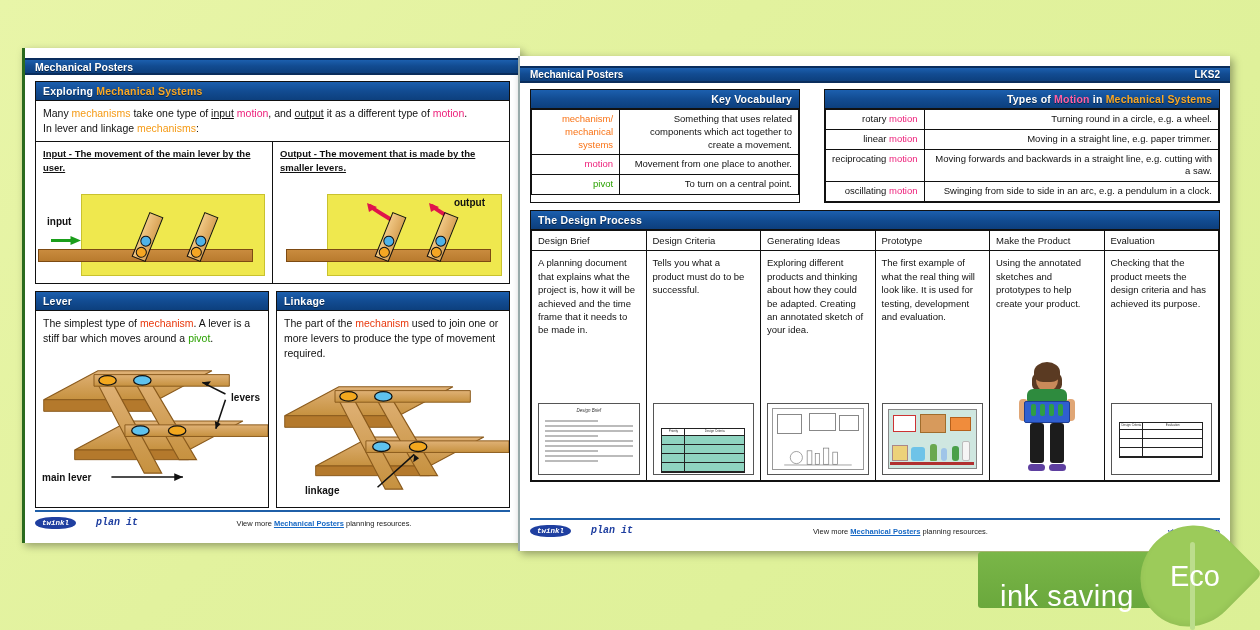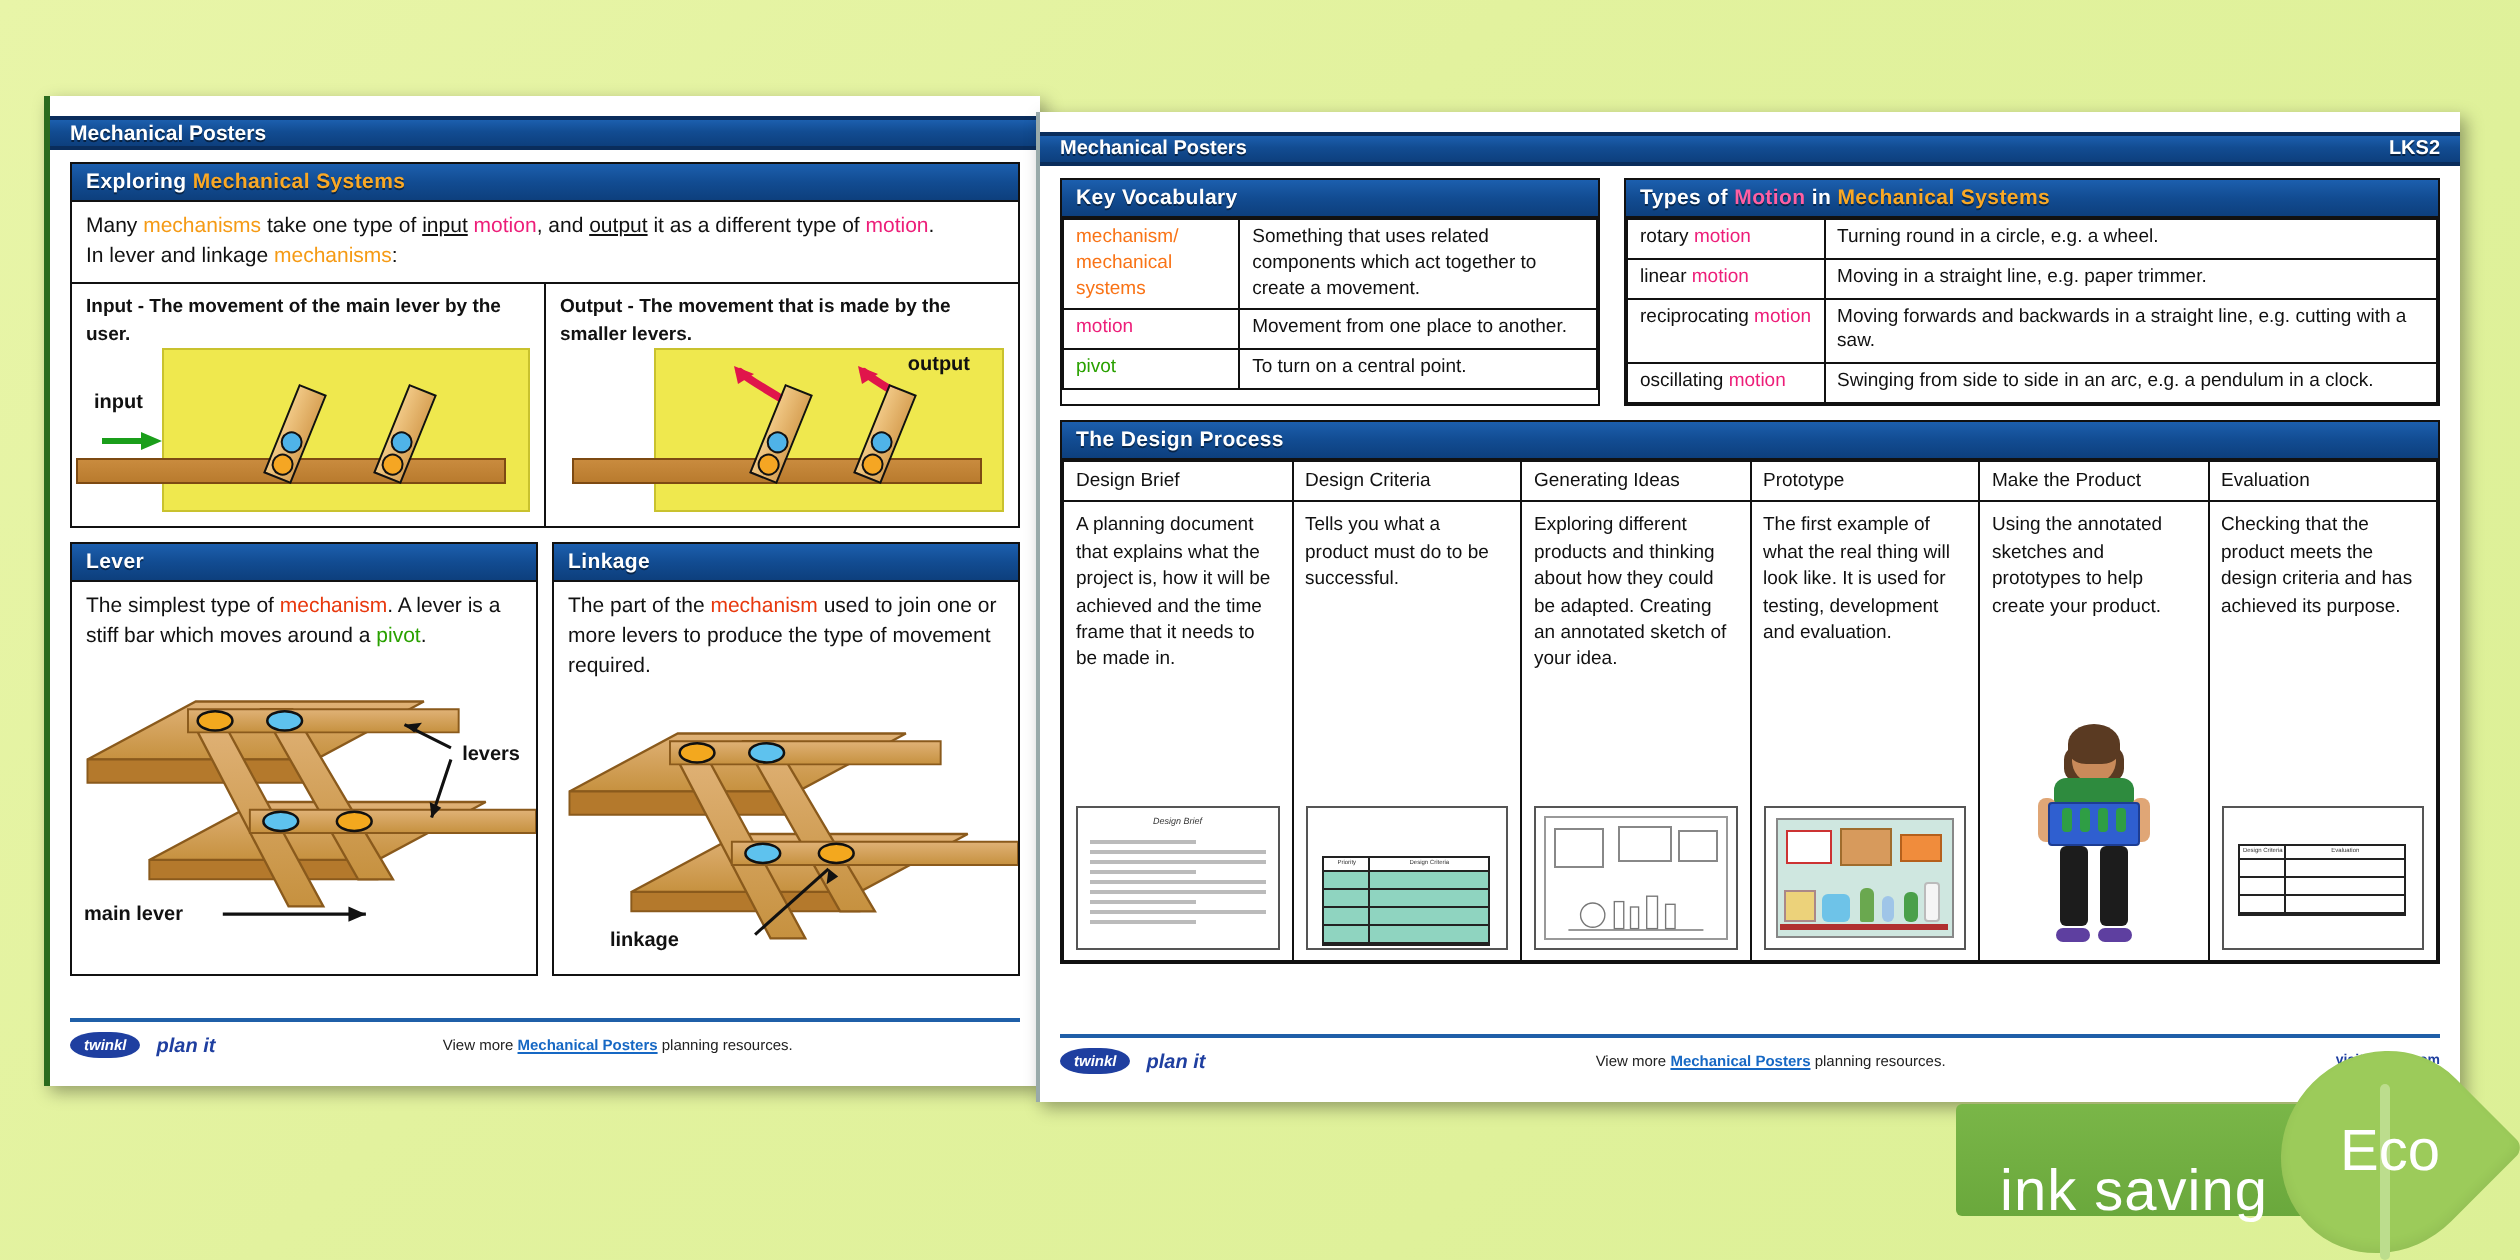--- a/index.html
+++ b/index.html
@@ -95,7 +95,7 @@
   .dlabel { position:absolute; font-size:10px; font-weight:bold; color:#111; }
 
   
-  .two-col { display:flex; gap:12px; }
+  .two-col { display:flex; gap:24px;text-align:right; }
   .vocab-box  { width:270px; }
   .motion-box { flex:1; }
   table { border-collapse:collapse; width:100%; }

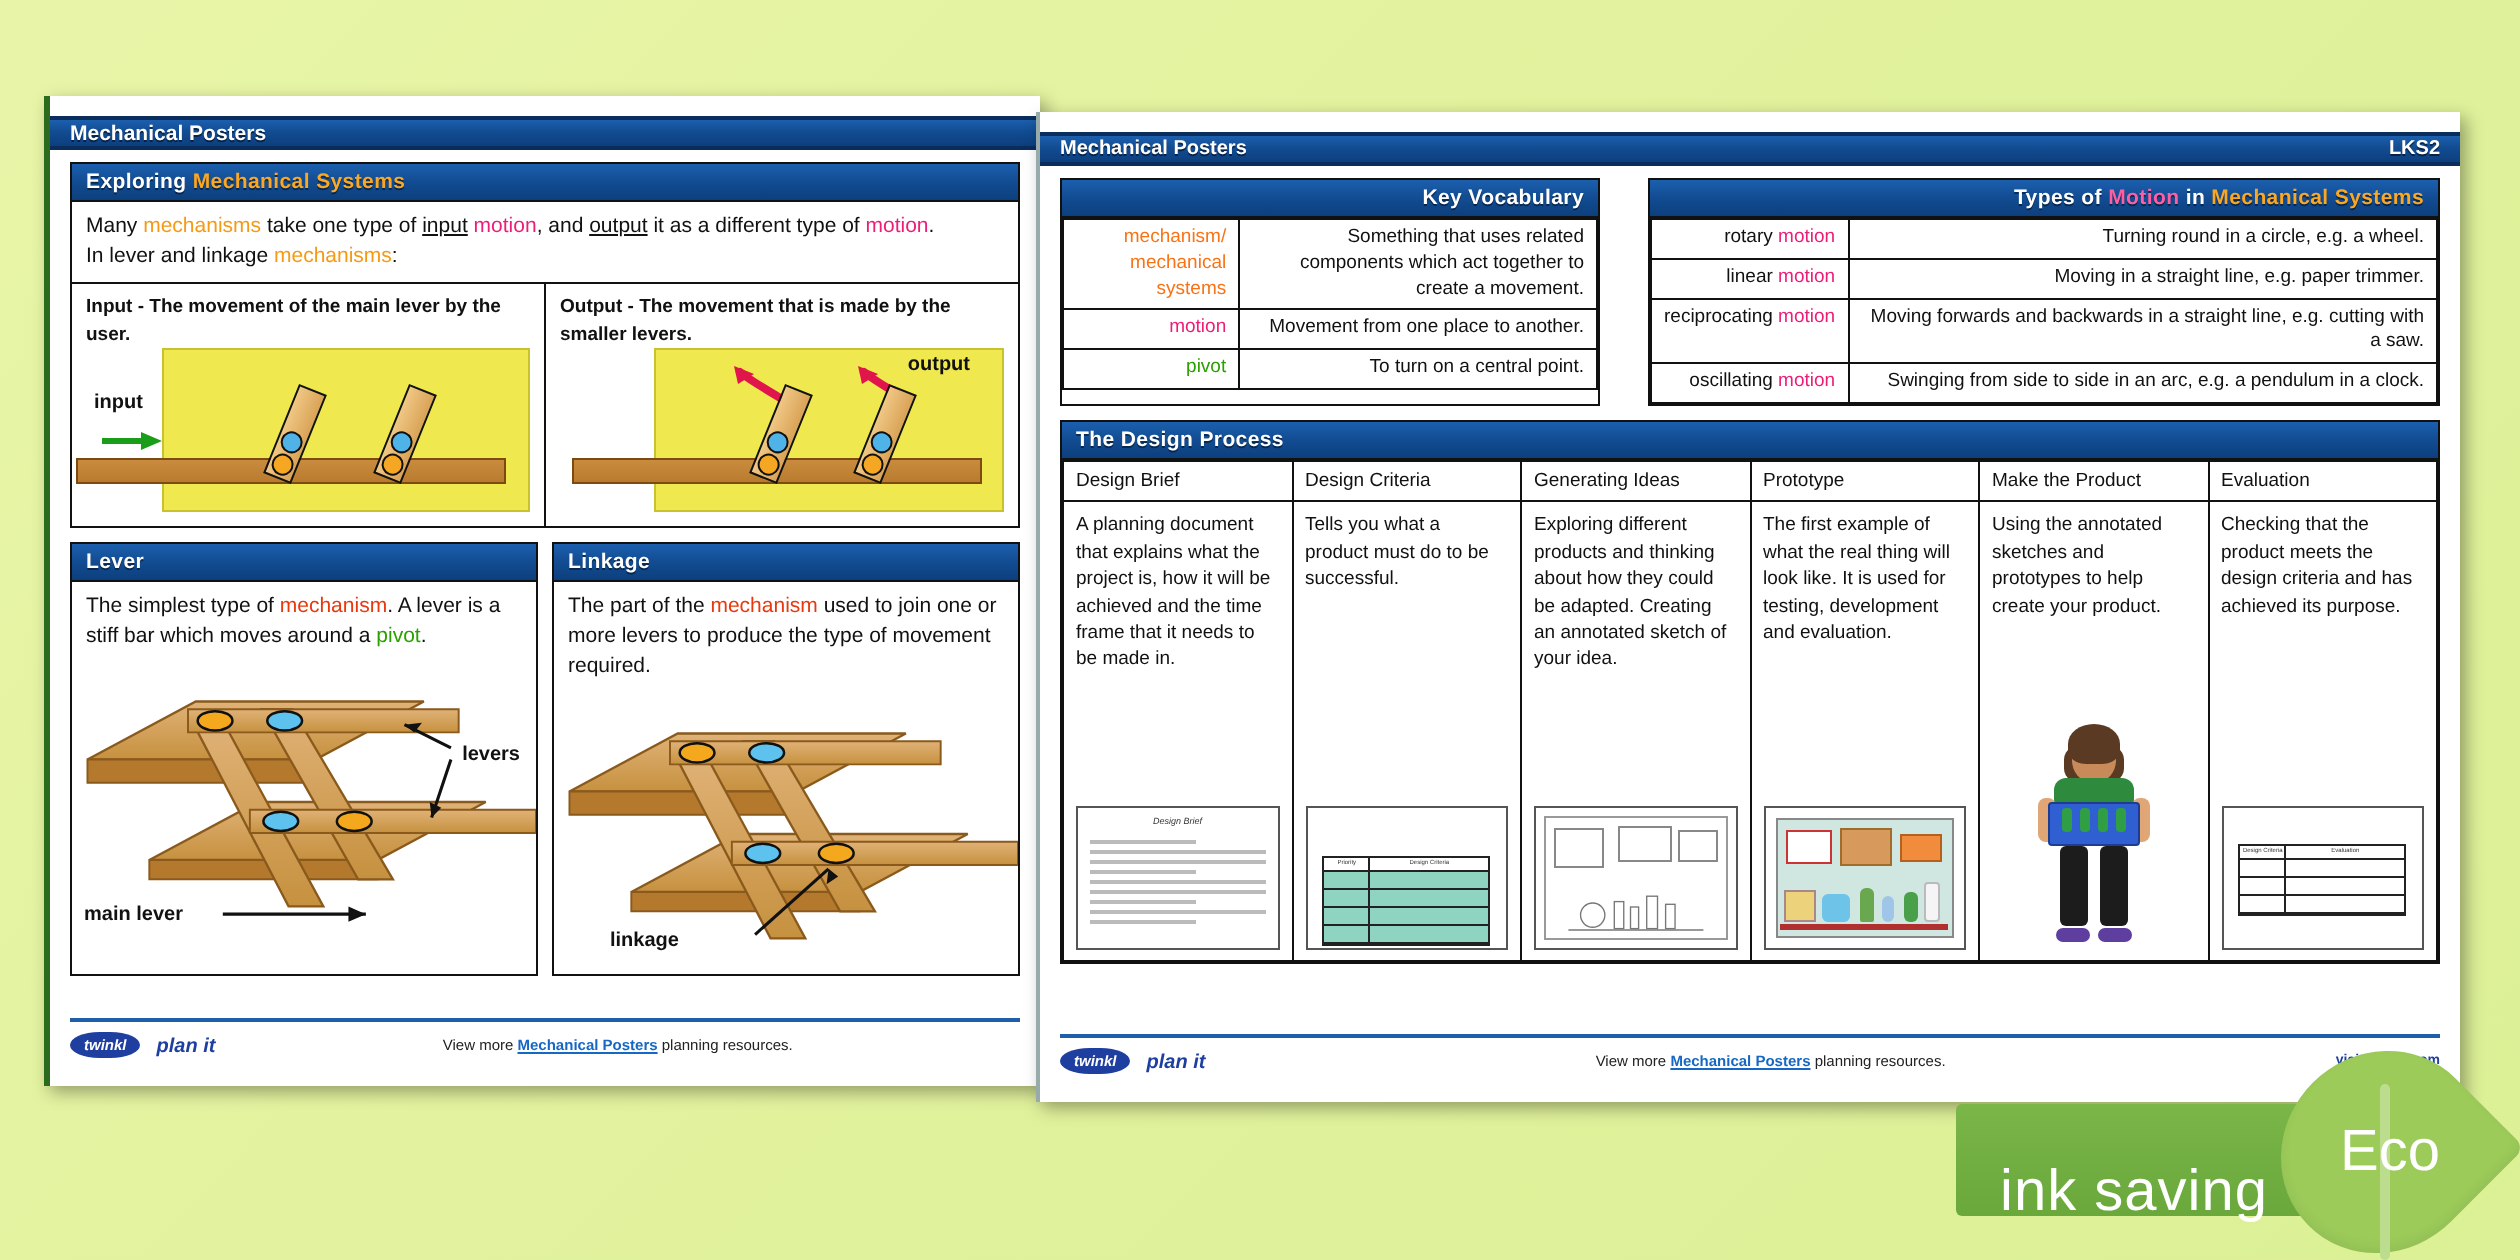--- a/index.html
+++ b/index.html
@@ -58,7 +58,7 @@
   .io-row { display:flex; border-top:1.5px solid #111; }
   .io-cell { flex:1; padding:5px 7px 7px 7px; }
   .io-cell + .io-cell { border-left:1.5px solid #111; }
-  .io-cap { font-size:9.5px; font-weight:bold; line-height:1.4; color:#111; margin-bottom:0; }
+  .io-cap { font-size:9.5px; font-weight:bold; line-height:1.4; color:#111; margin-bottom:20px;text-decoration:underline; }
 
   .mech-stage {
     position:relative; height:82px; background:#efe84e;

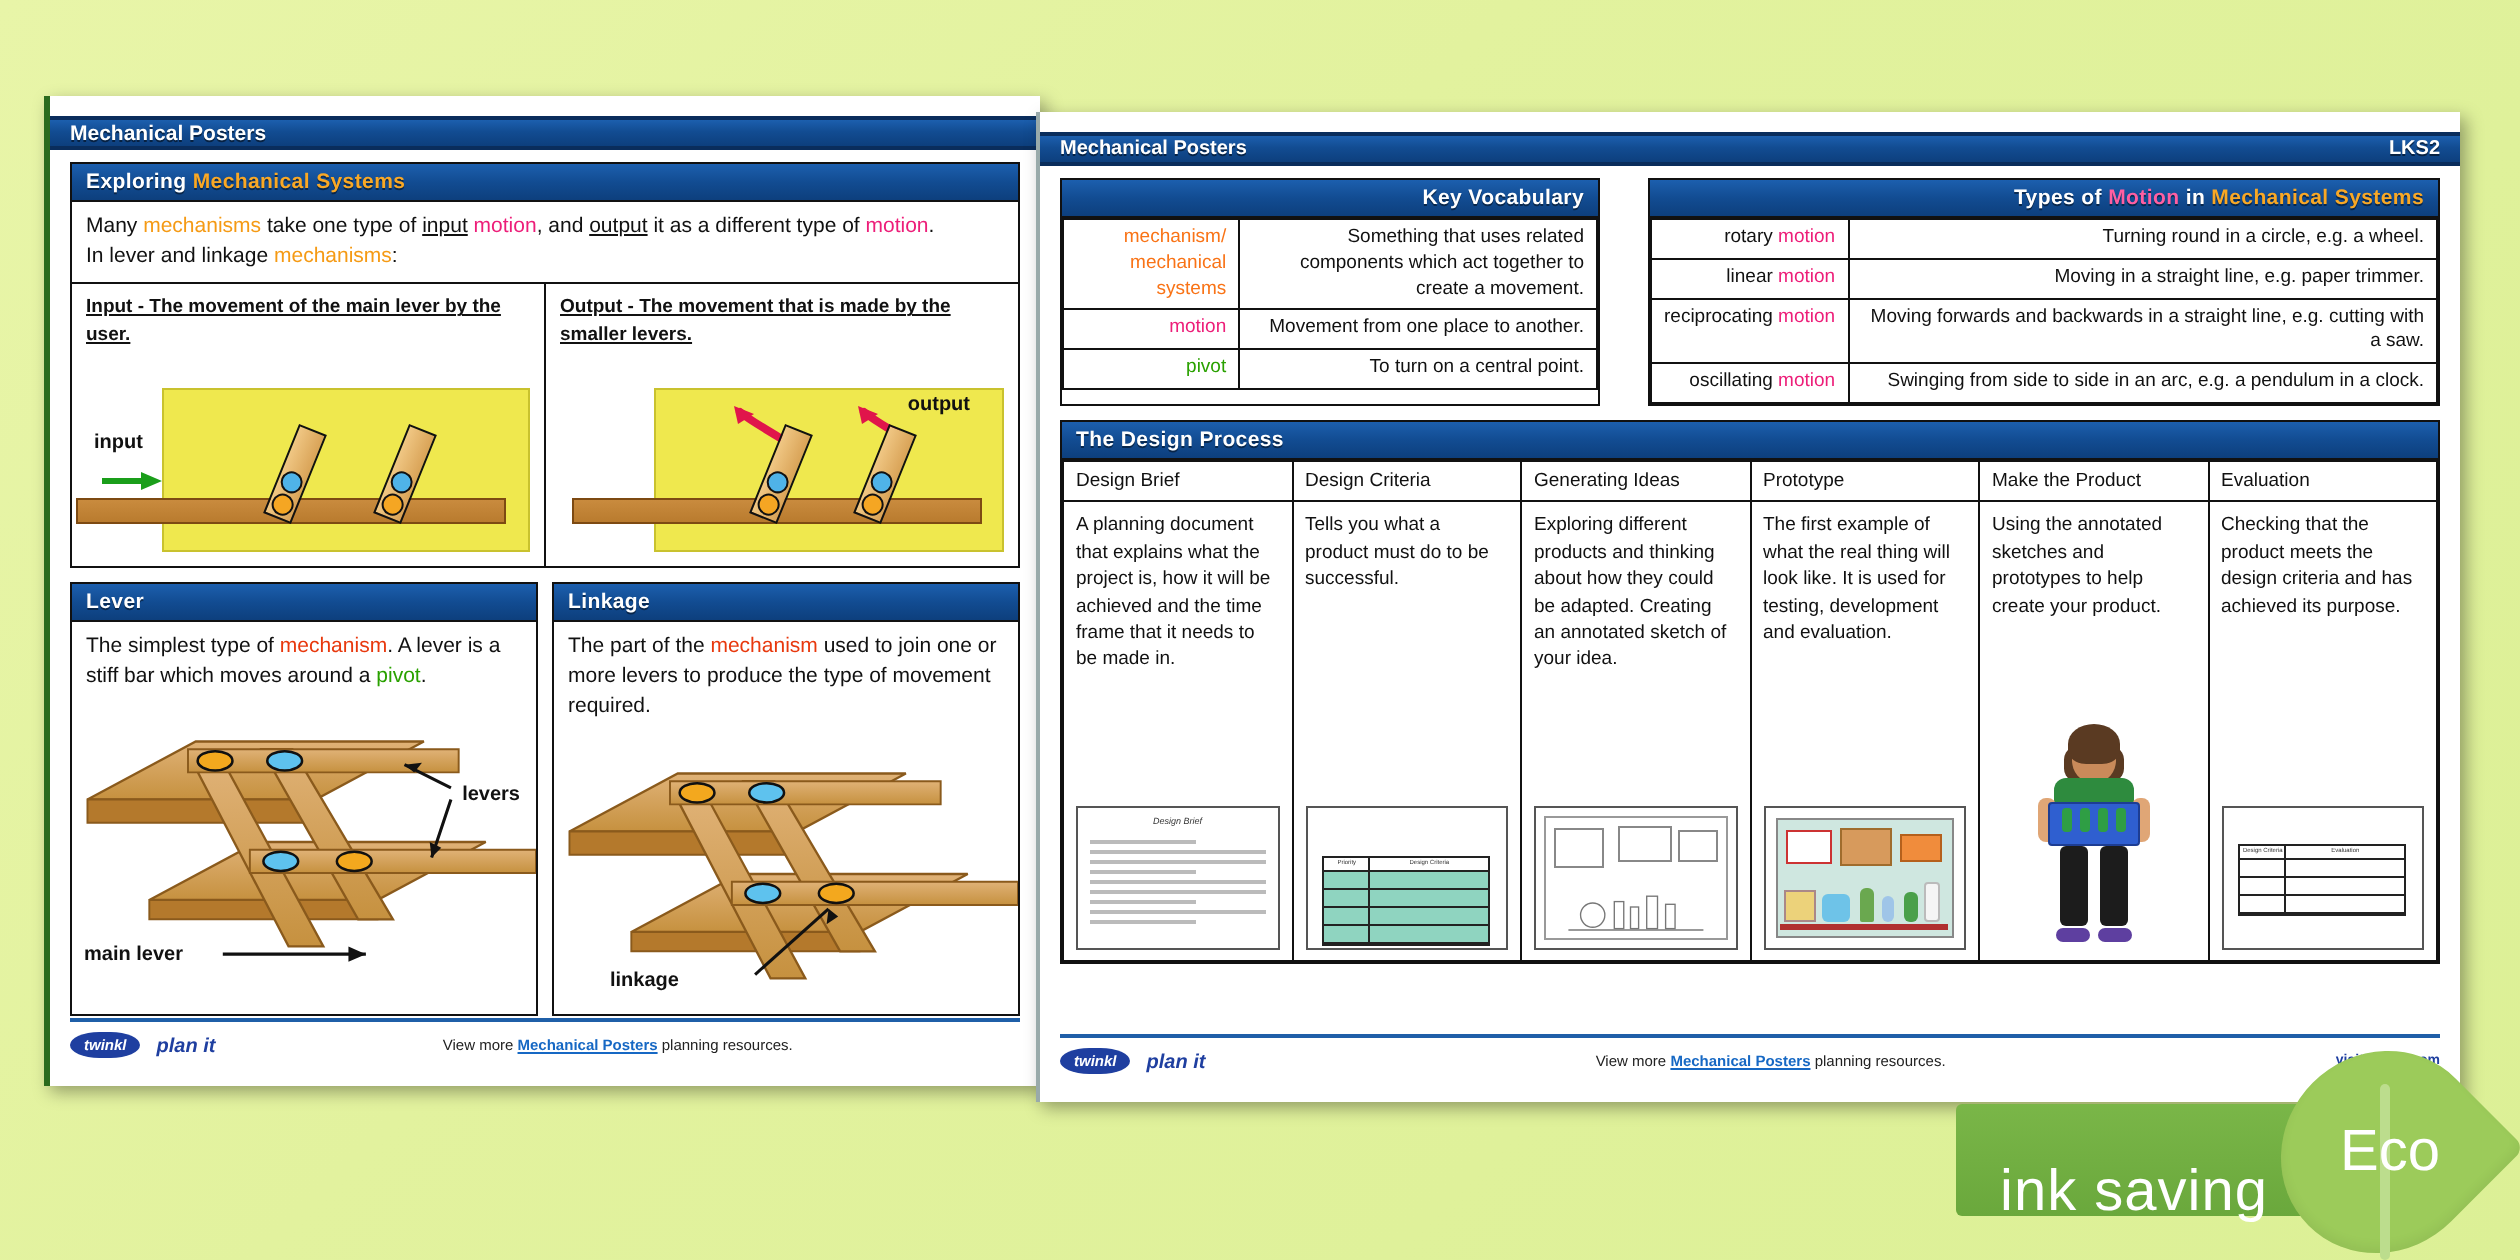--- a/index.html
+++ b/index.html
@@ -146,7 +146,7 @@
   .footer { position:absolute; left:10px; right:10px; bottom:14px; }
   .footer-rule { border-top:2.5px solid #1f5fa8; margin-bottom:5px; }
   .footer-inner { display:flex; align-items:center; font-size:7.5px; color:#222; }
-  .brand { display:flex; align-items:flex-end; gap:8px; }
+  .brand { display:flex; align-items:flex-start; gap:20px;font-family:Liberation Mono, monospace; }
   .twinkl-blob {
     background:#1f3fa0; color:#fff; font-style:italic; font-weight:bold;
     font-size:7.5px; padding:2px 7px; border-radius:50%/60%;

